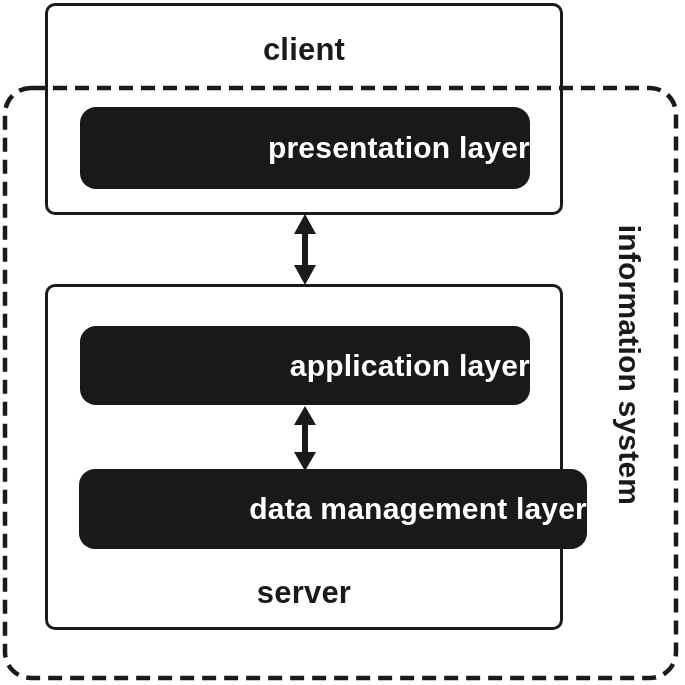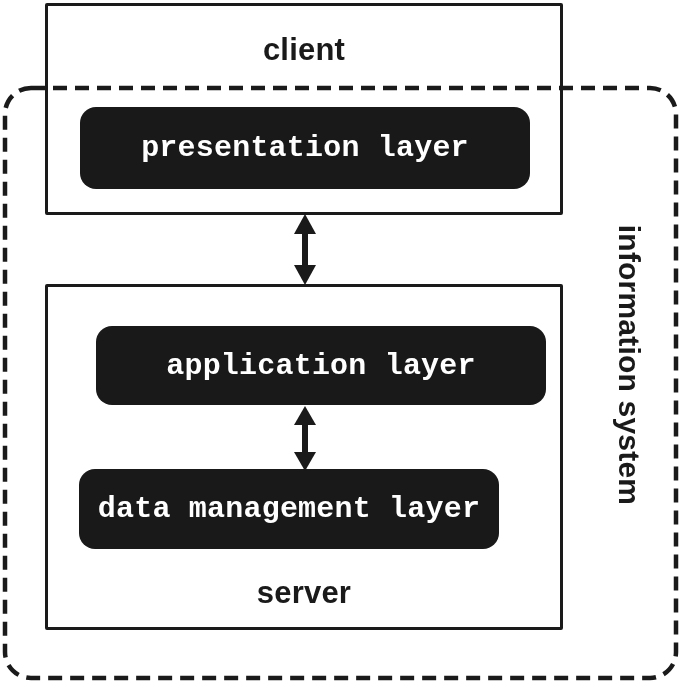--- a/index.html
+++ b/index.html
@@ -31,7 +31,7 @@
   .group-box {
     position: absolute;
     border: 3.5px solid var(--ink);
-    border-radius: 2px;
+    border-radius: 10px;
     background: transparent;
     padding-left: 48px;
   }

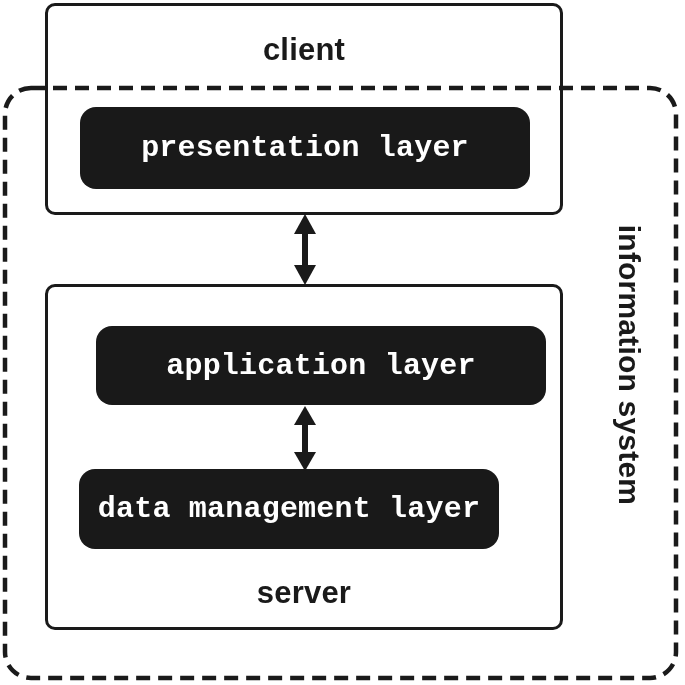--- a/index.html
+++ b/index.html
@@ -54,8 +54,7 @@
     border-radius: 16px;
     display: flex;
     align-items: center;
-    justify-content: center;
-    font-family: Liberation Mono, monospace;
+    justify-content: flex-end;
   }
   .layer-pill span {
     color: var(--pill-text);

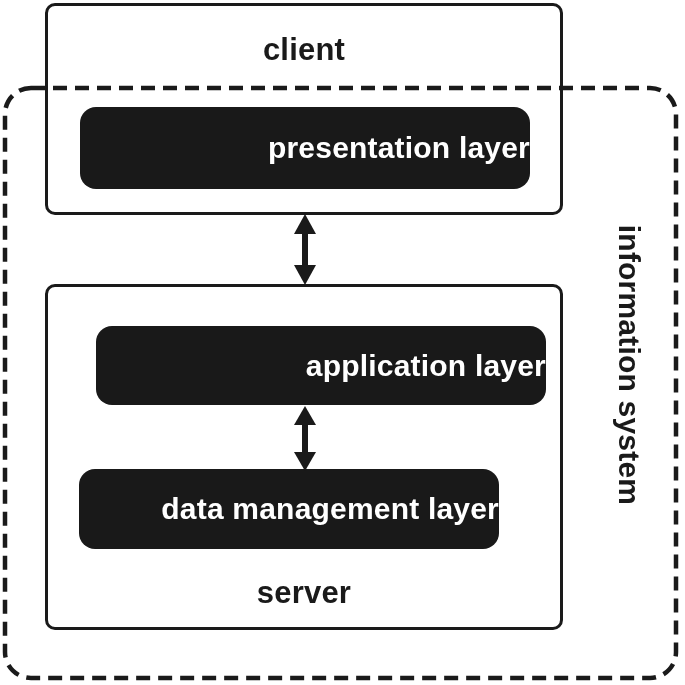--- a/index.html
+++ b/index.html
@@ -63,7 +63,7 @@
     white-space: nowrap;
   }
   .presentation-pill { left: 32px;  top: 101px; width: 450px; height: 82px; }
-  .application-pill  { left: 32px;  top: 39px;  width: 450px; height: 79px; margin-left: 16px; }
+  .application-pill  { left: 32px;  top: 39px;  width: 450px; height: 79px; }
   .data-pill         { left: 31px;  top: 182px; width: 420px; height: 80px; }
   .arrow-svg { position: absolute; }
   .arrow-1 { left: 291px; top: 214px; }

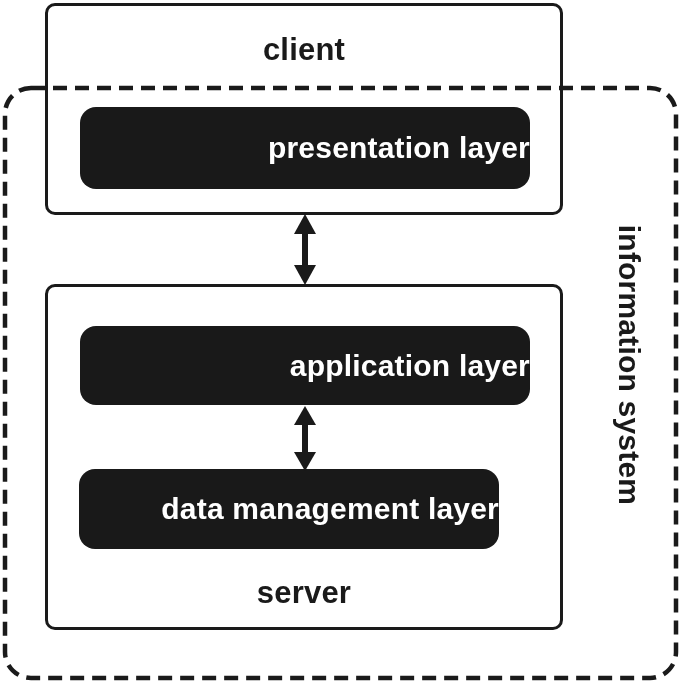--- a/index.html
+++ b/index.html
@@ -64,7 +64,7 @@
   }
   .presentation-pill { left: 32px;  top: 101px; width: 450px; height: 82px; }
   .application-pill  { left: 32px;  top: 39px;  width: 450px; height: 79px; }
-  .data-pill         { left: 31px;  top: 182px; width: 420px; height: 80px; }
+  .data-pill         { left: 31px;  top: 182px; width: 508px; height: 80px; }
   .arrow-svg { position: absolute; }
   .arrow-1 { left: 291px; top: 214px; }
   .arrow-2 { left: 291px; top: 406px; }

